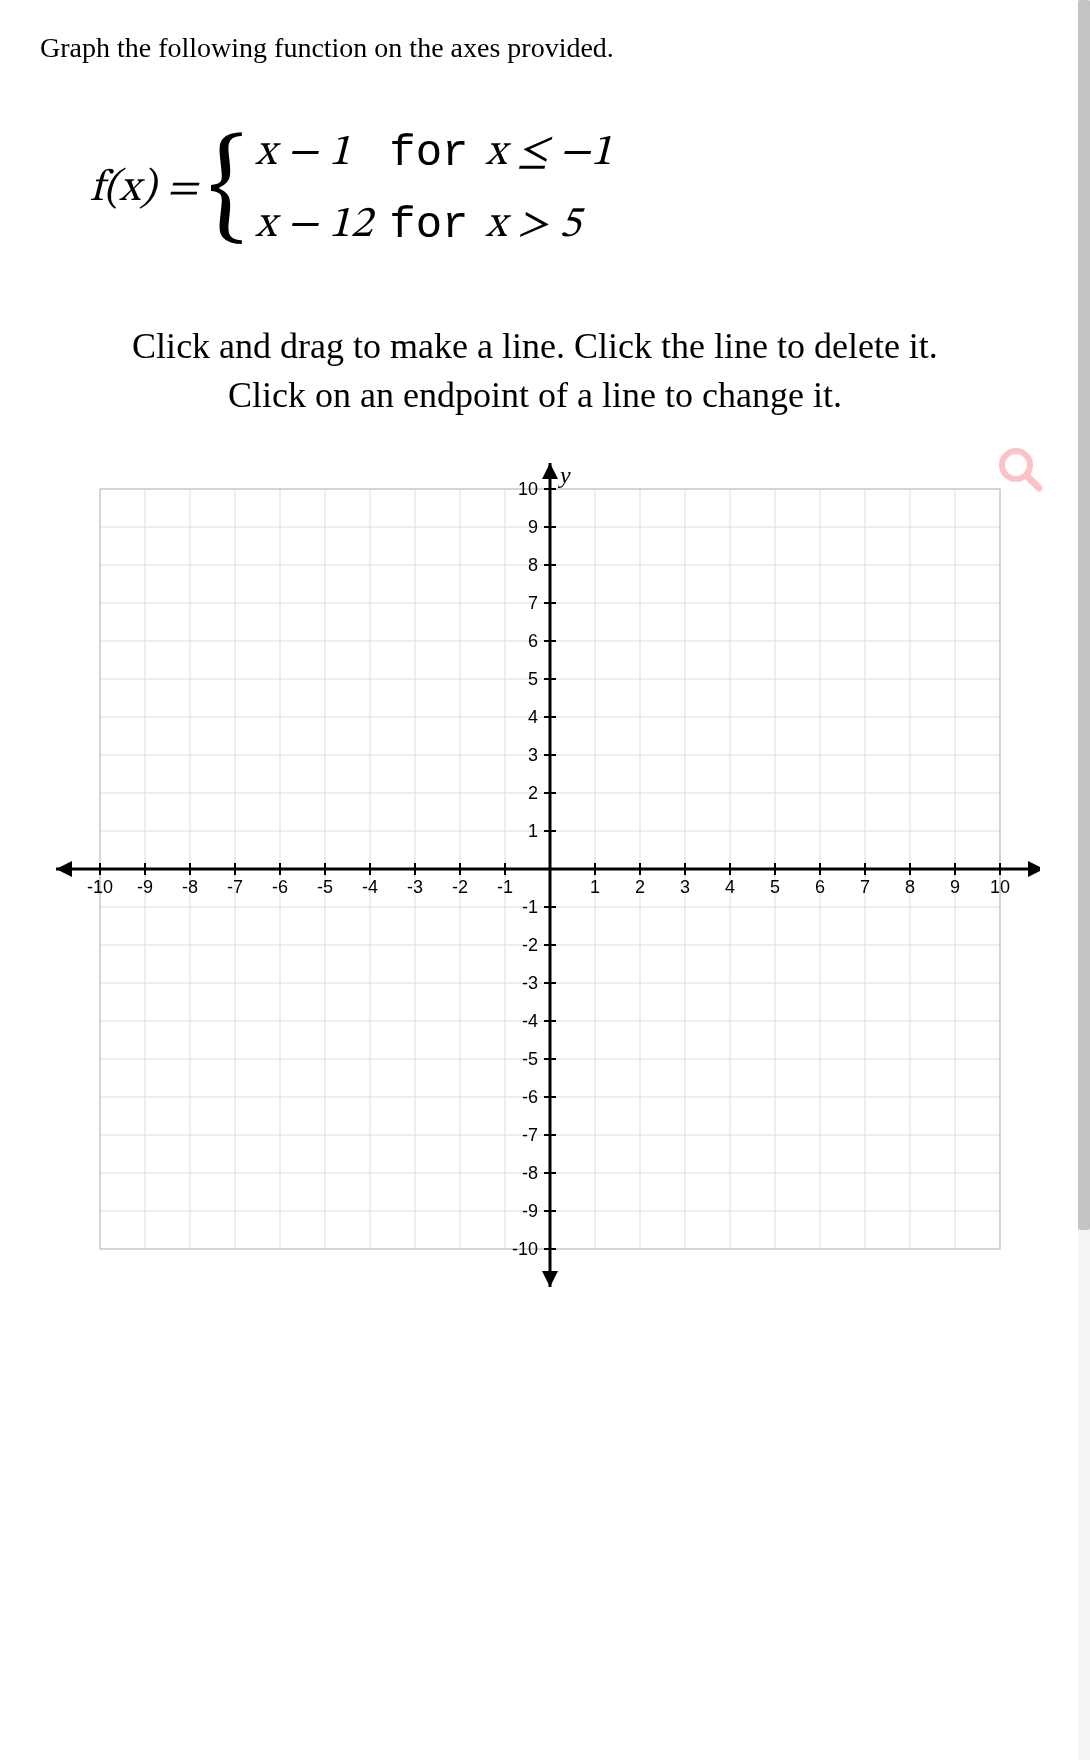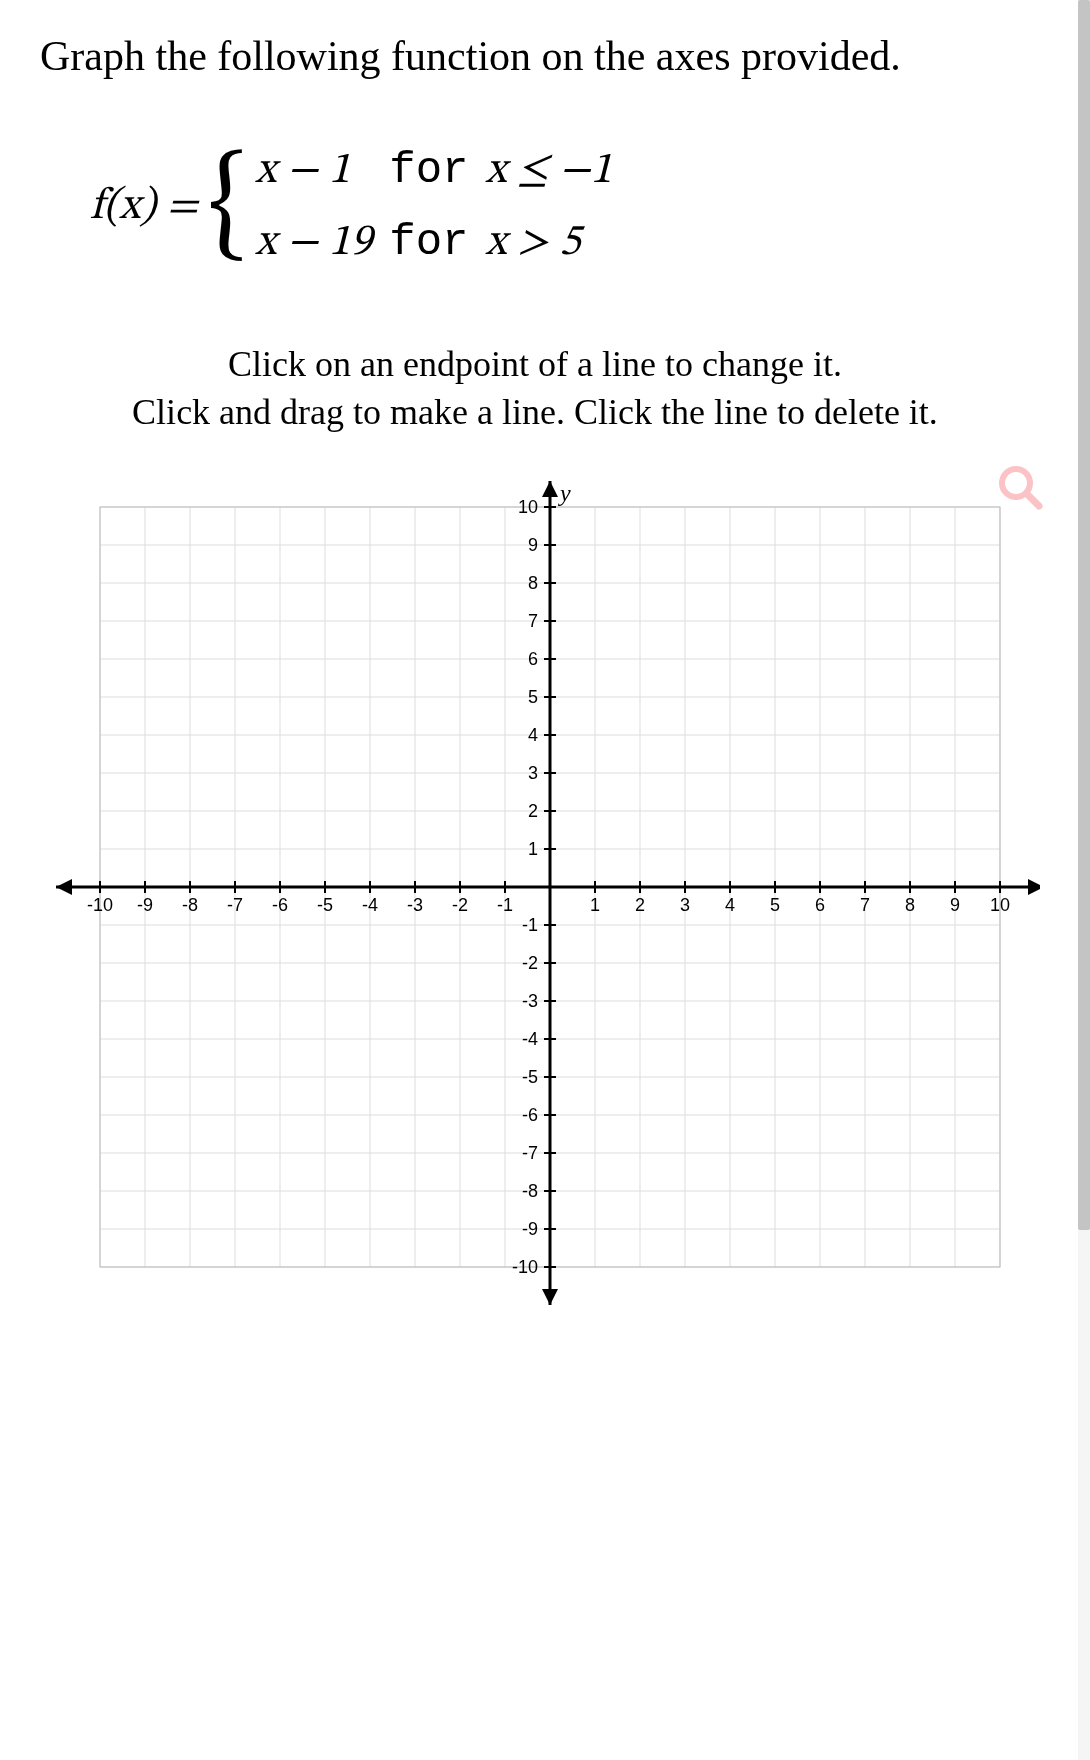--- a/index.html
+++ b/index.html
@@ -36,7 +36,7 @@
     border-radius: 2px;
   }
   .prompt {
-    font-size: 42px;
+    font-size: 28px;
     line-height: 1.25;
     margin-bottom: 60px;
   }

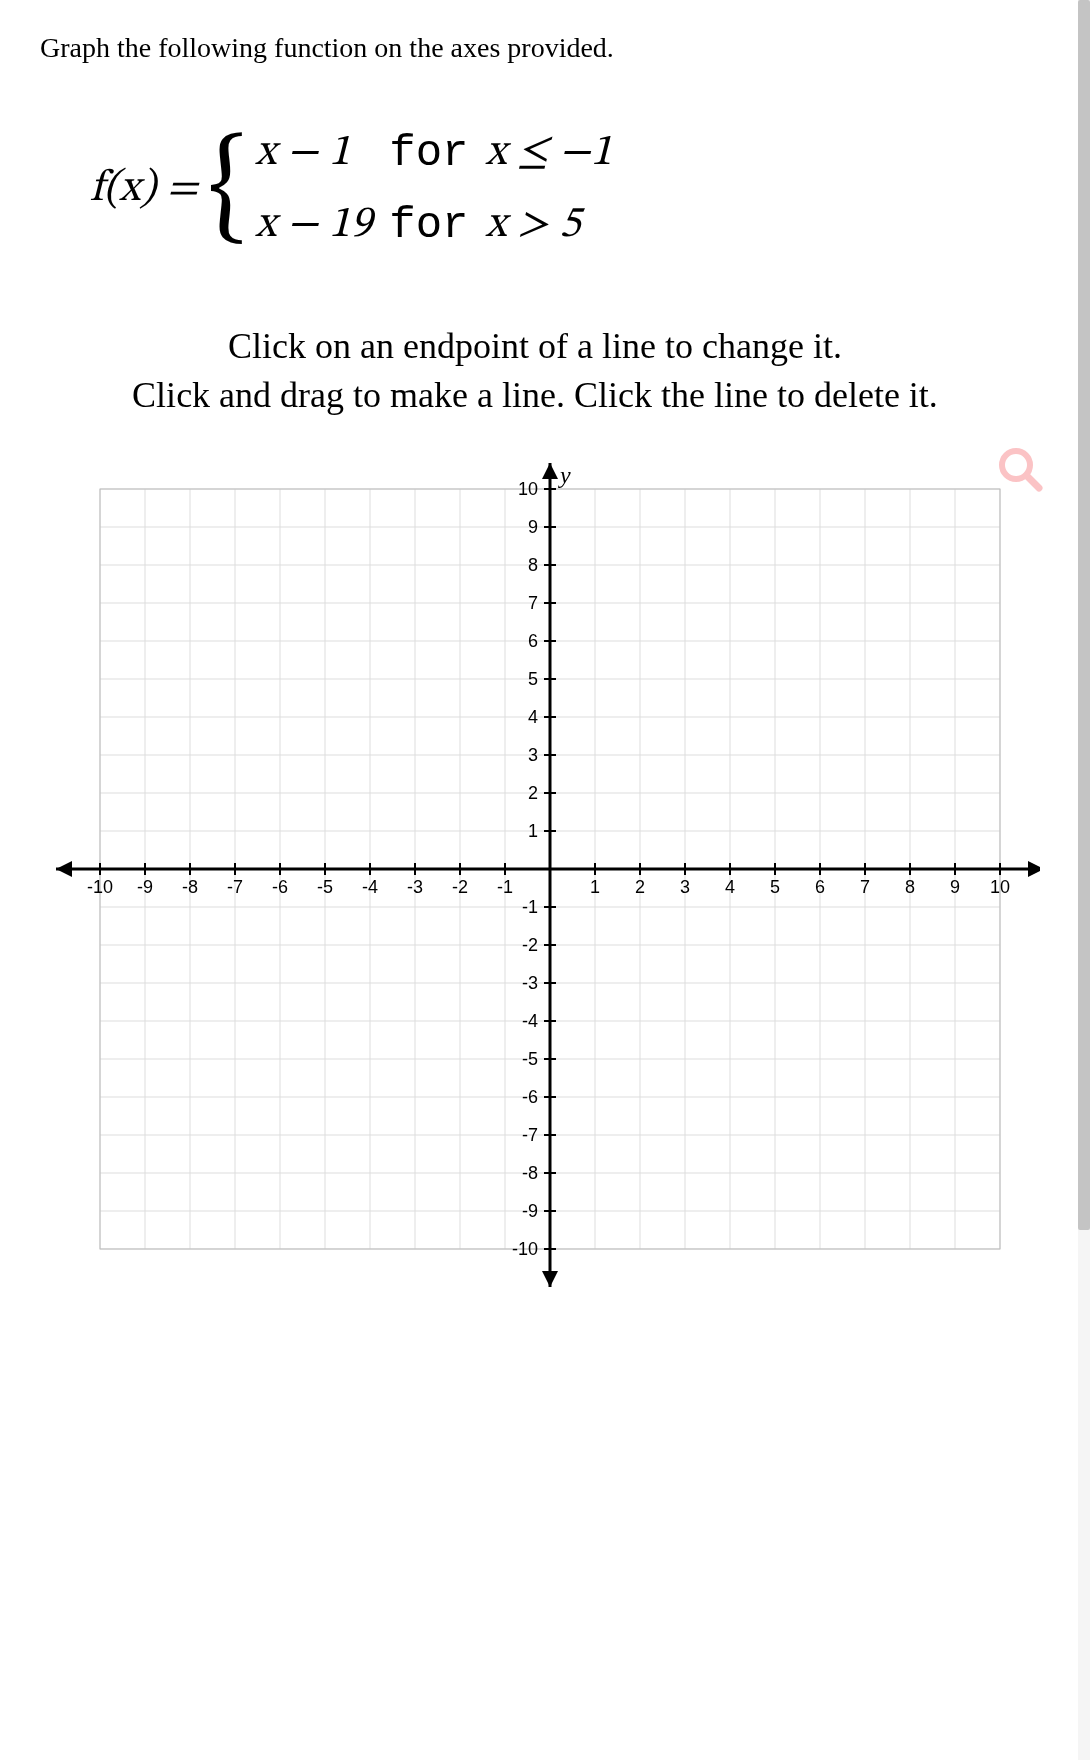--- a/index.html
+++ b/index.html
@@ -120,7 +120,7 @@
         <span>x − 1</span>
         <span class="rm">for</span>
         <span>x ≤ −1</span>
-        <span>x − 19</span>
+        <span>x − 12</span>
         <span class="rm">for</span>
         <span>x &gt; 5</span>
       </div>

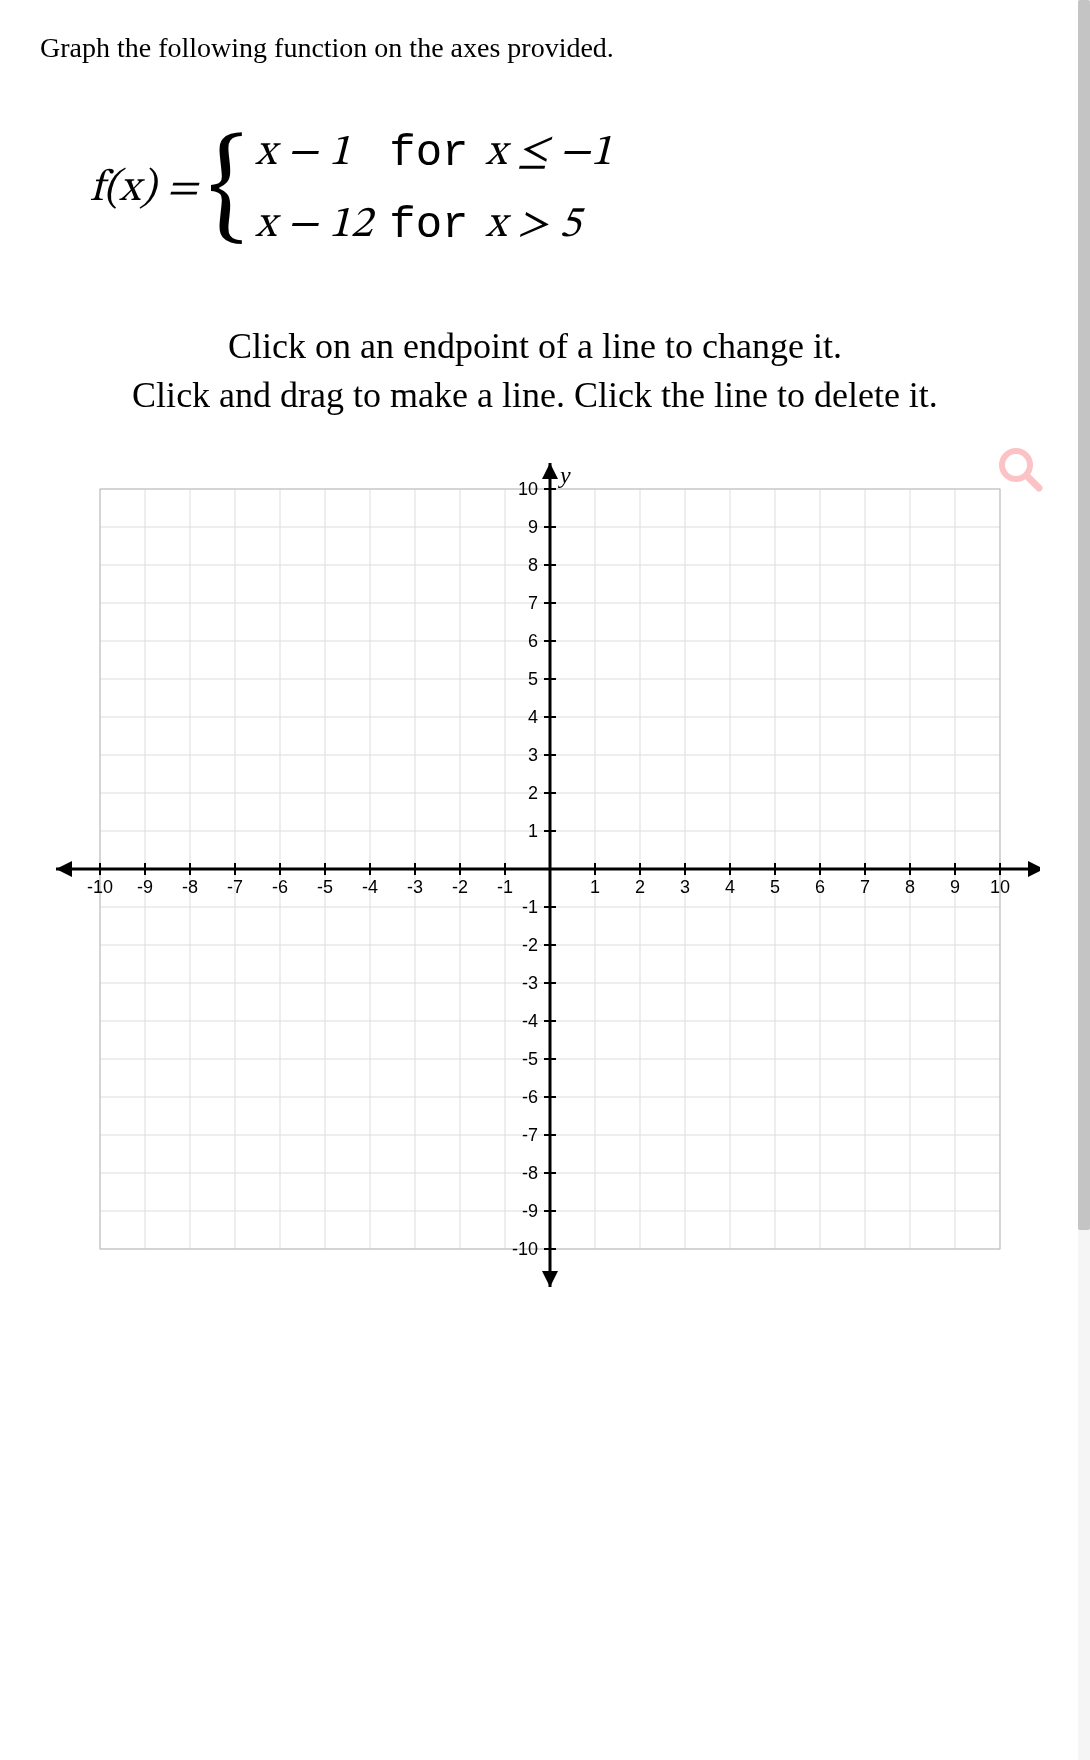--- a/index.html
+++ b/index.html
@@ -128,8 +128,8 @@
   </div>
 
   <div class="instructions">
+    <div>Click and drag to make a line. Click the line to delete it.</div>
     <div>Click on an endpoint of a line to change it.</div>
-    <div>Click and drag to make a line. Click the line to delete it.</div>
   </div>
 
   <div class="graph-wrap">

